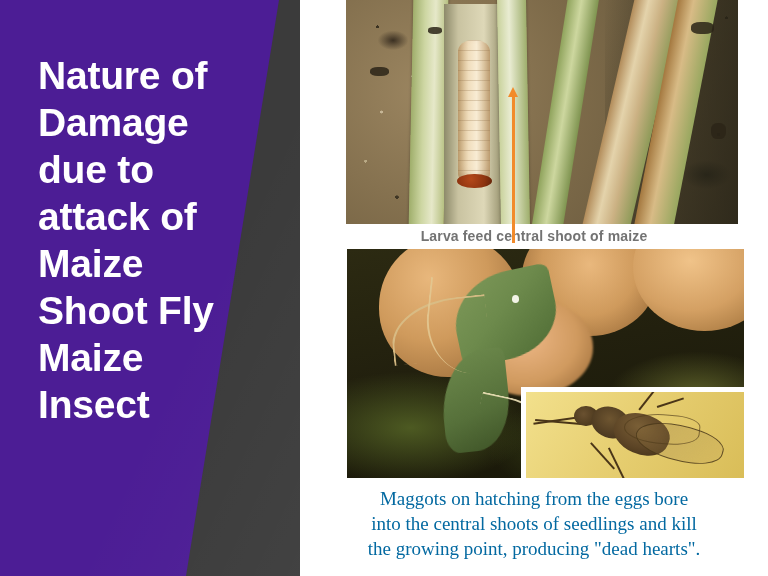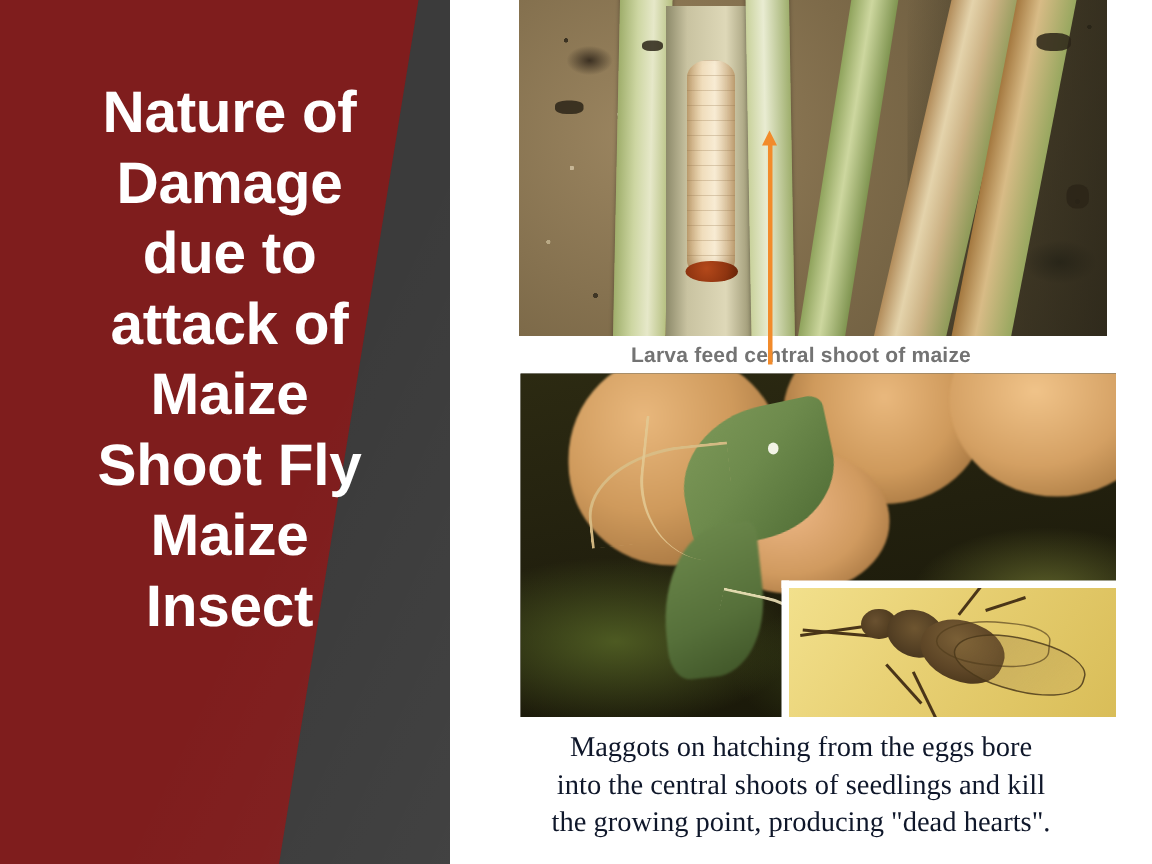--- a/index.html
+++ b/index.html
@@ -30,9 +30,8 @@
     top: 0;
     width: 300px;
     height: 576px;
-    background: #7f1d1d;
+    background: #4c1d95;
     overflow: hidden;
-    text-align: center;
   }
   .title-panel .wedge {
     position: absolute;

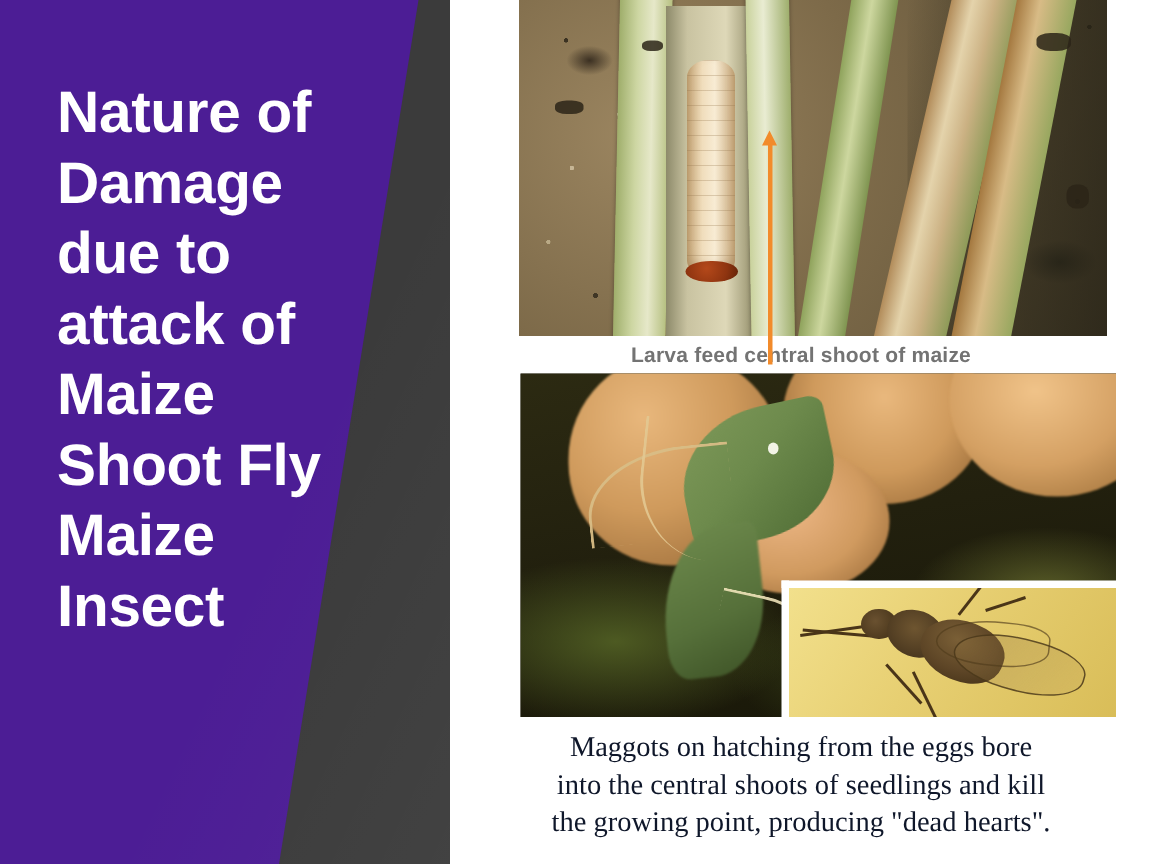--- a/index.html
+++ b/index.html
@@ -423,7 +423,7 @@
     font-family: "Liberation Serif", serif;
     font-size: 19px;
     line-height: 25px;
-    color: #0f172a;
+    color: #0369a1;
     white-space: pre-line;
   }
 </style>

